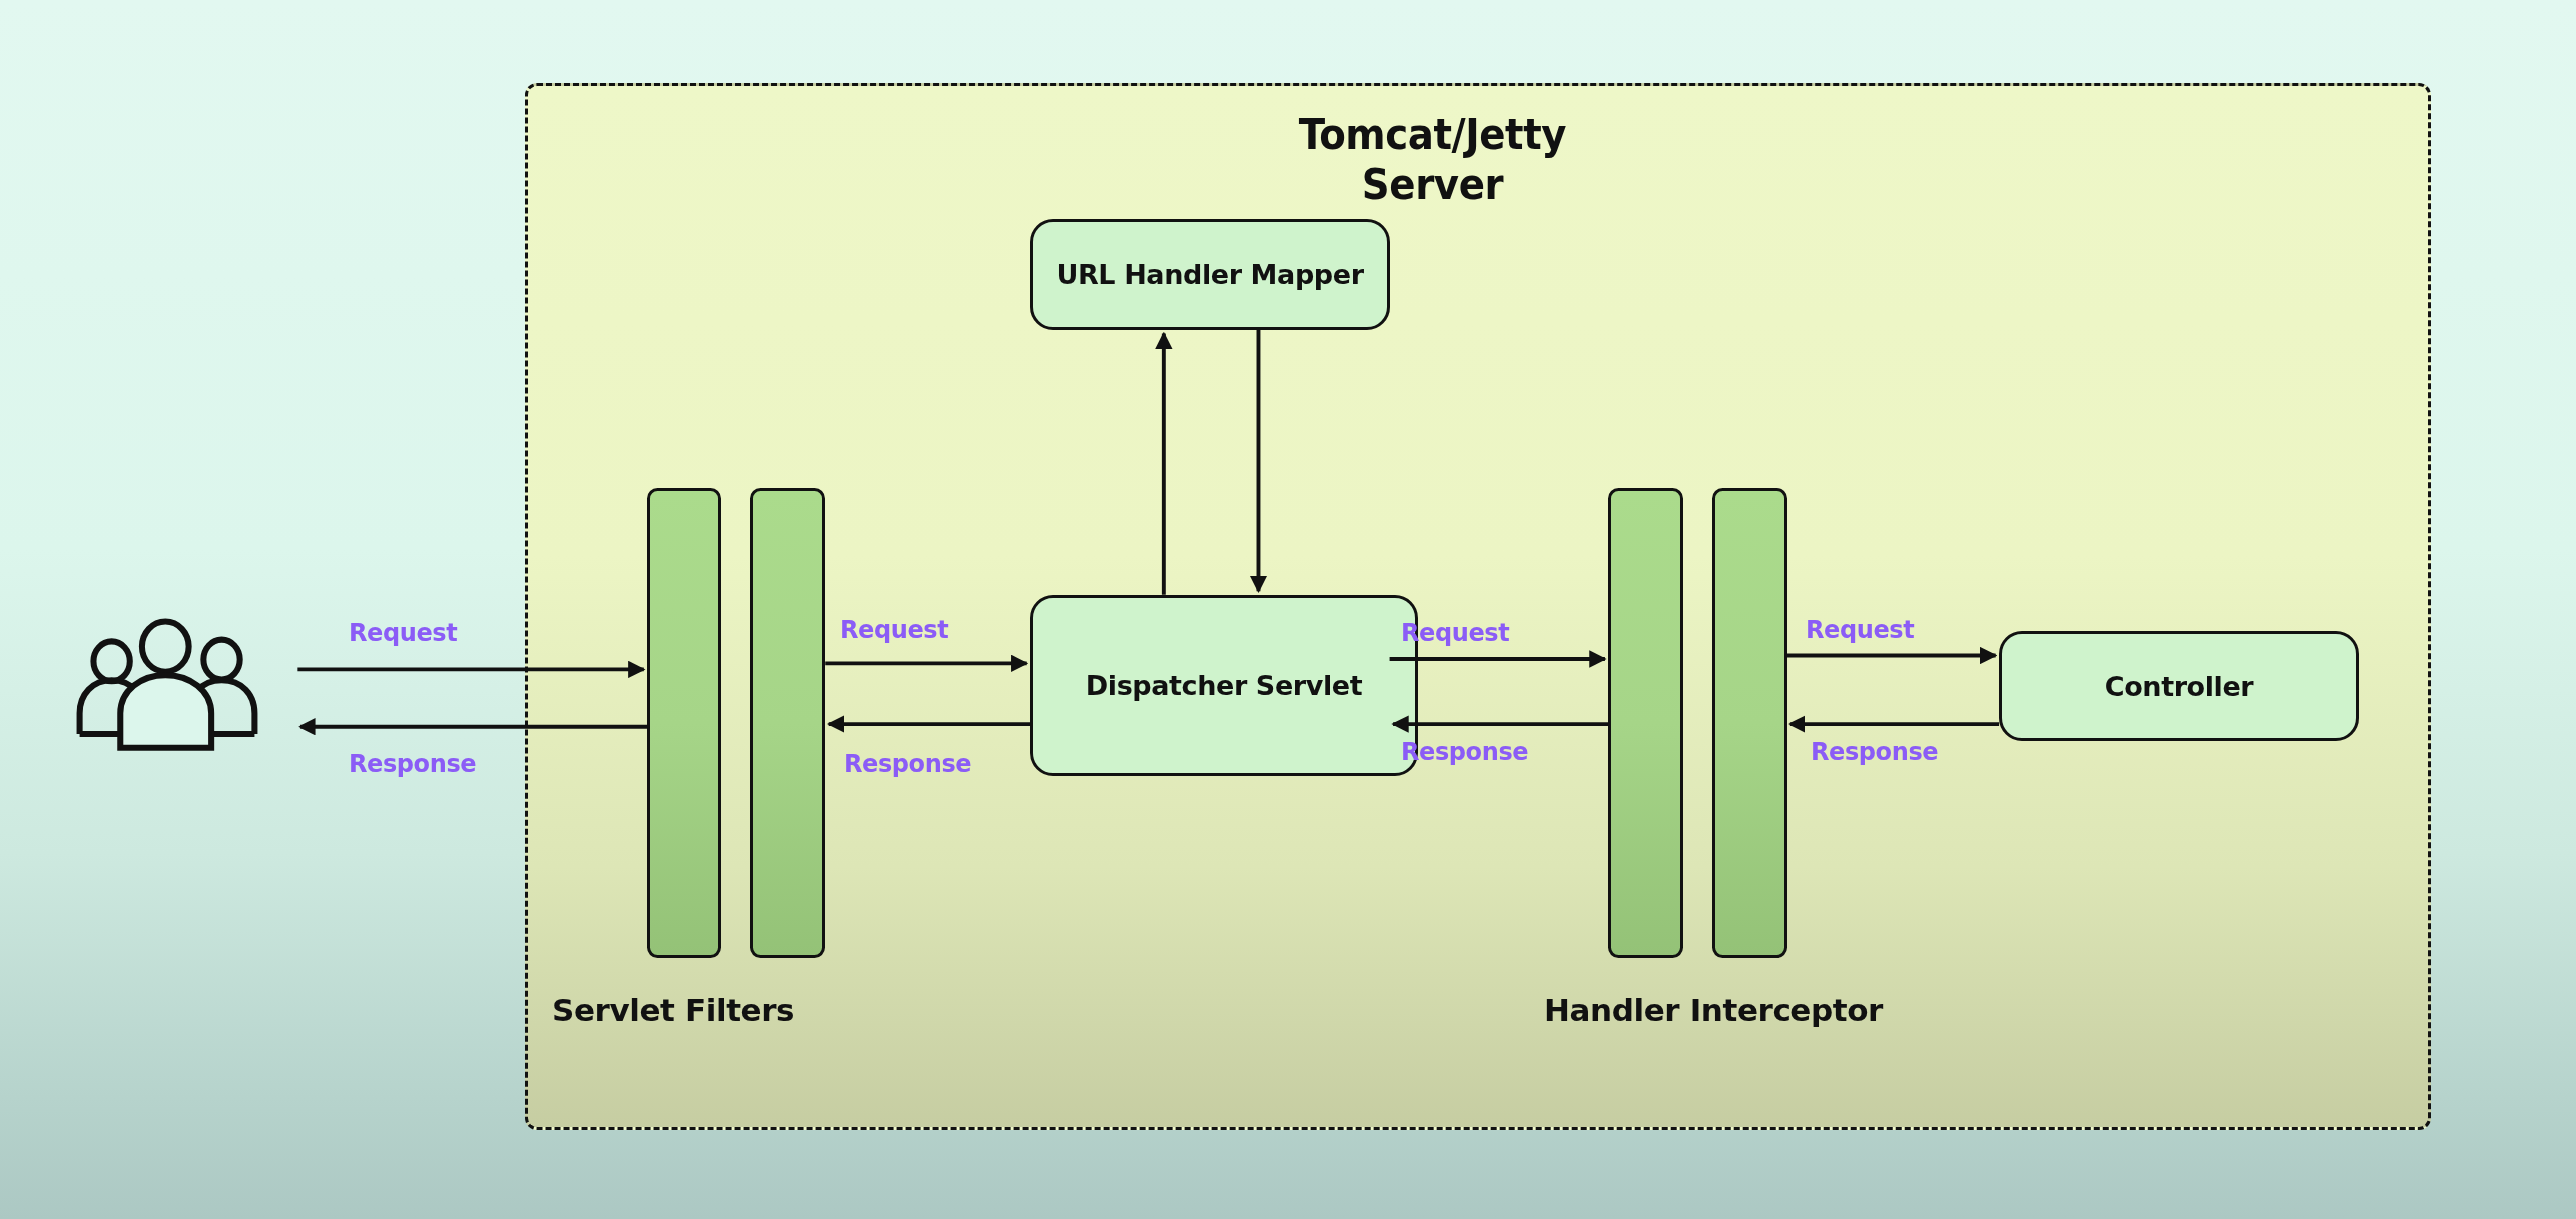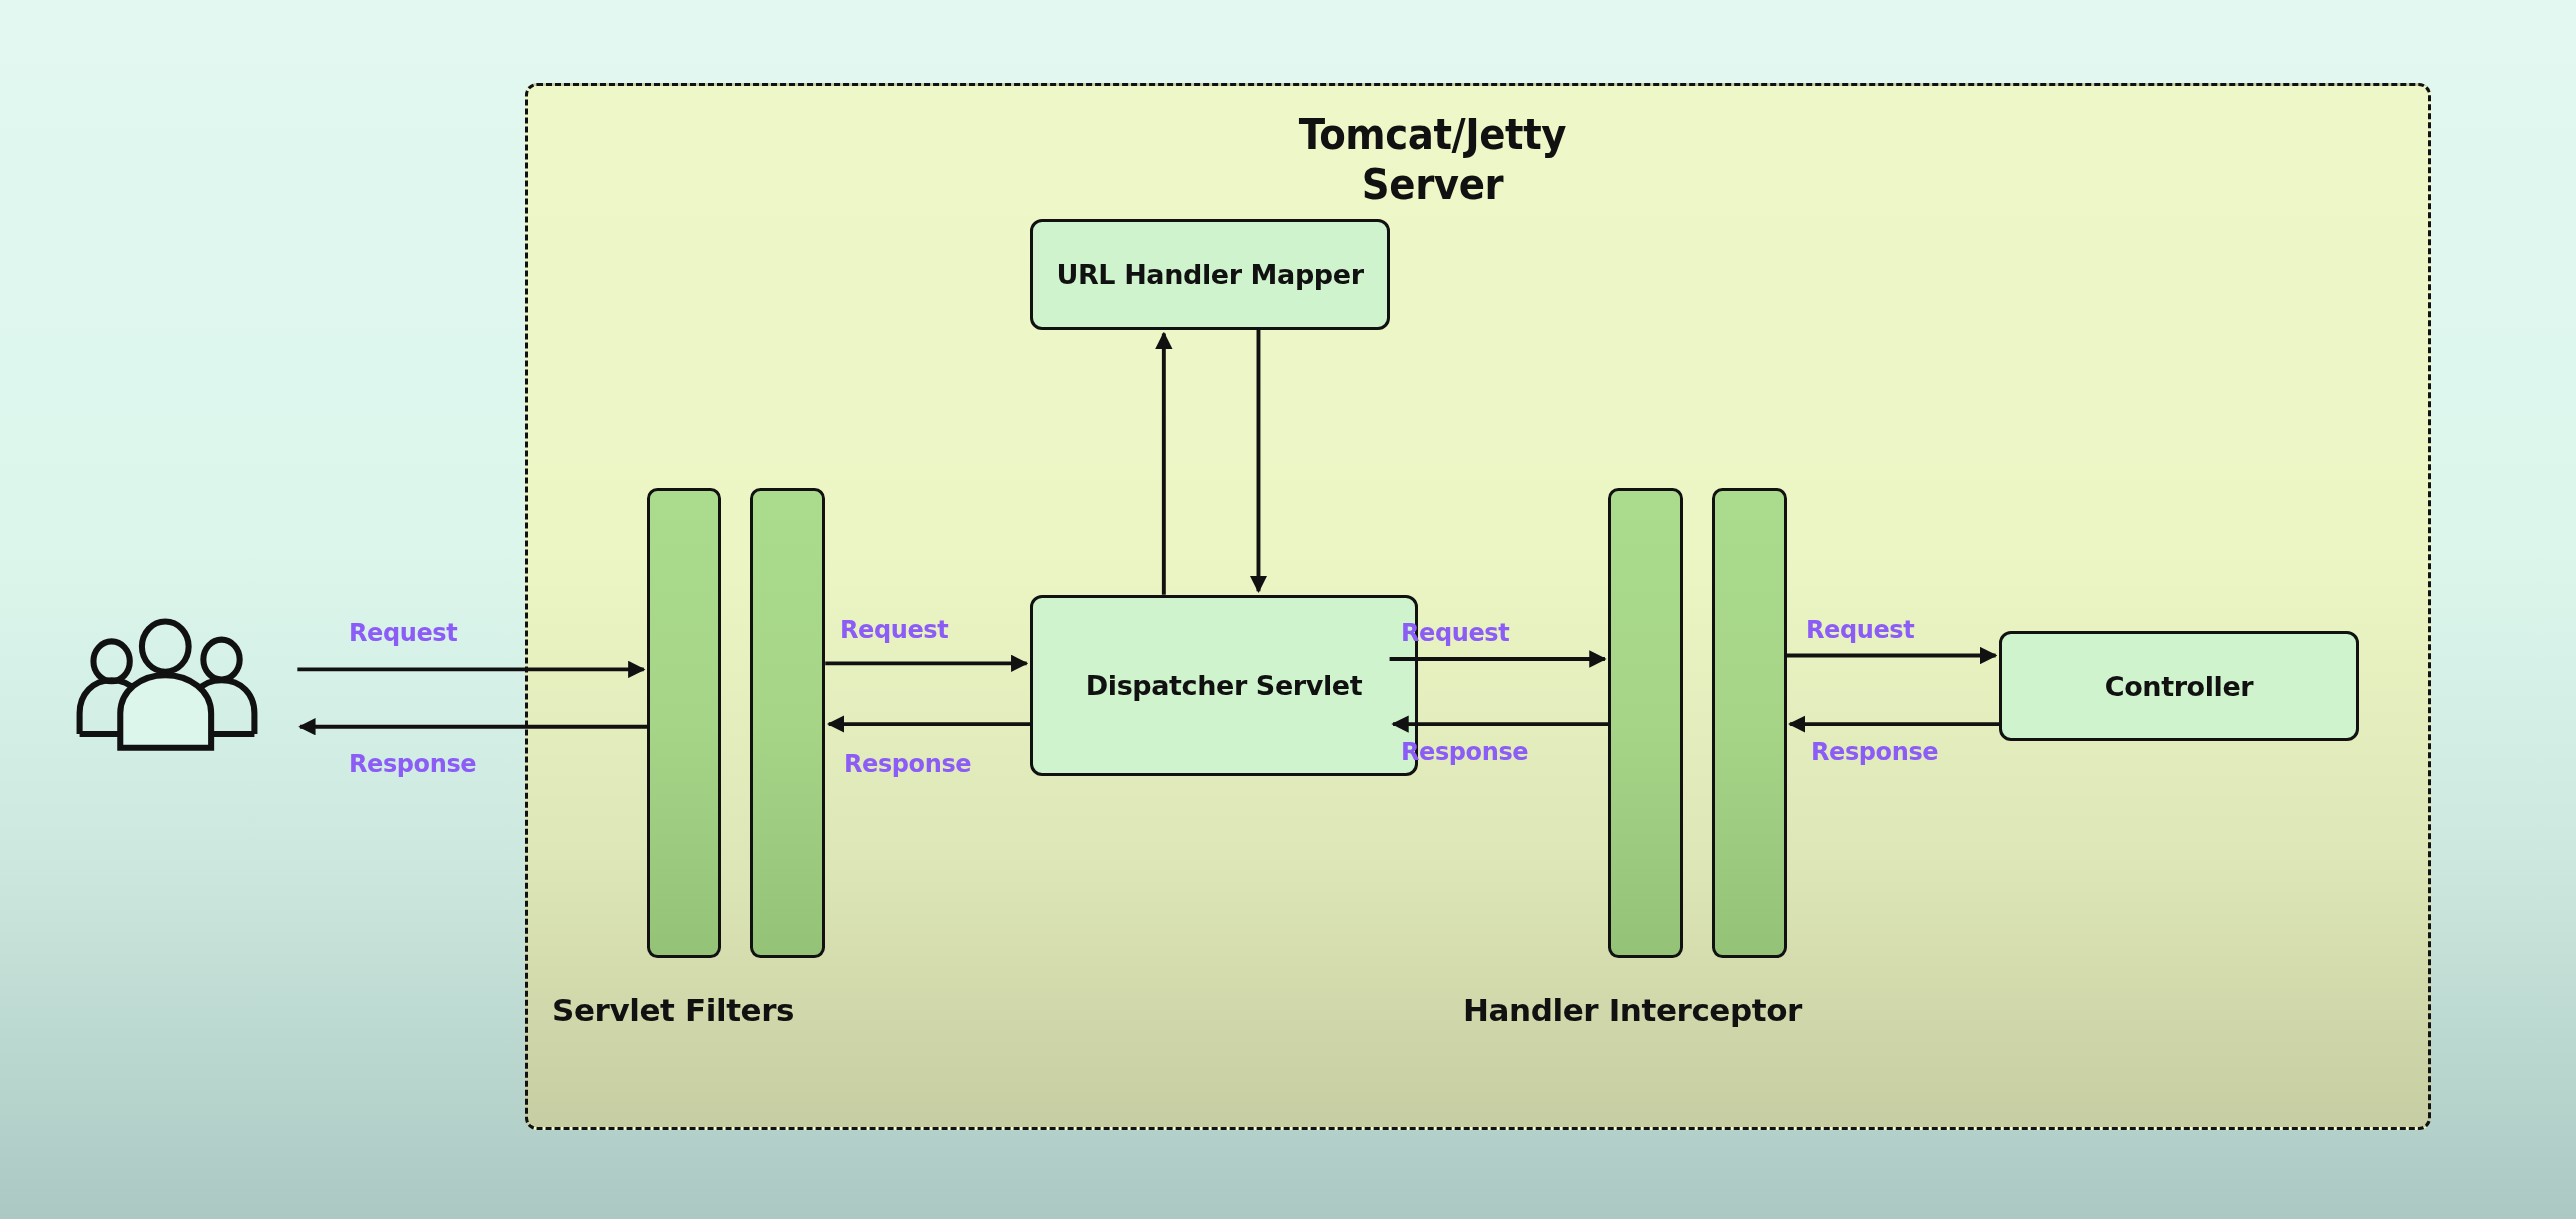--- a/index.html
+++ b/index.html
@@ -19,7 +19,7 @@
     letter-spacing:-0.4px;
   }
   .box {
-    position:absolute; box-sizing:border-box; border:3.5px solid #111; border-radius:12px;
+    position:absolute; box-sizing:border-box; border:3.5px solid #111; border-radius:23px;
     background:#cff3cc; display:flex; align-items:center; justify-content:center;
     font-size:27px; color:#111; font-weight:bold; letter-spacing:-0.4px;
   }

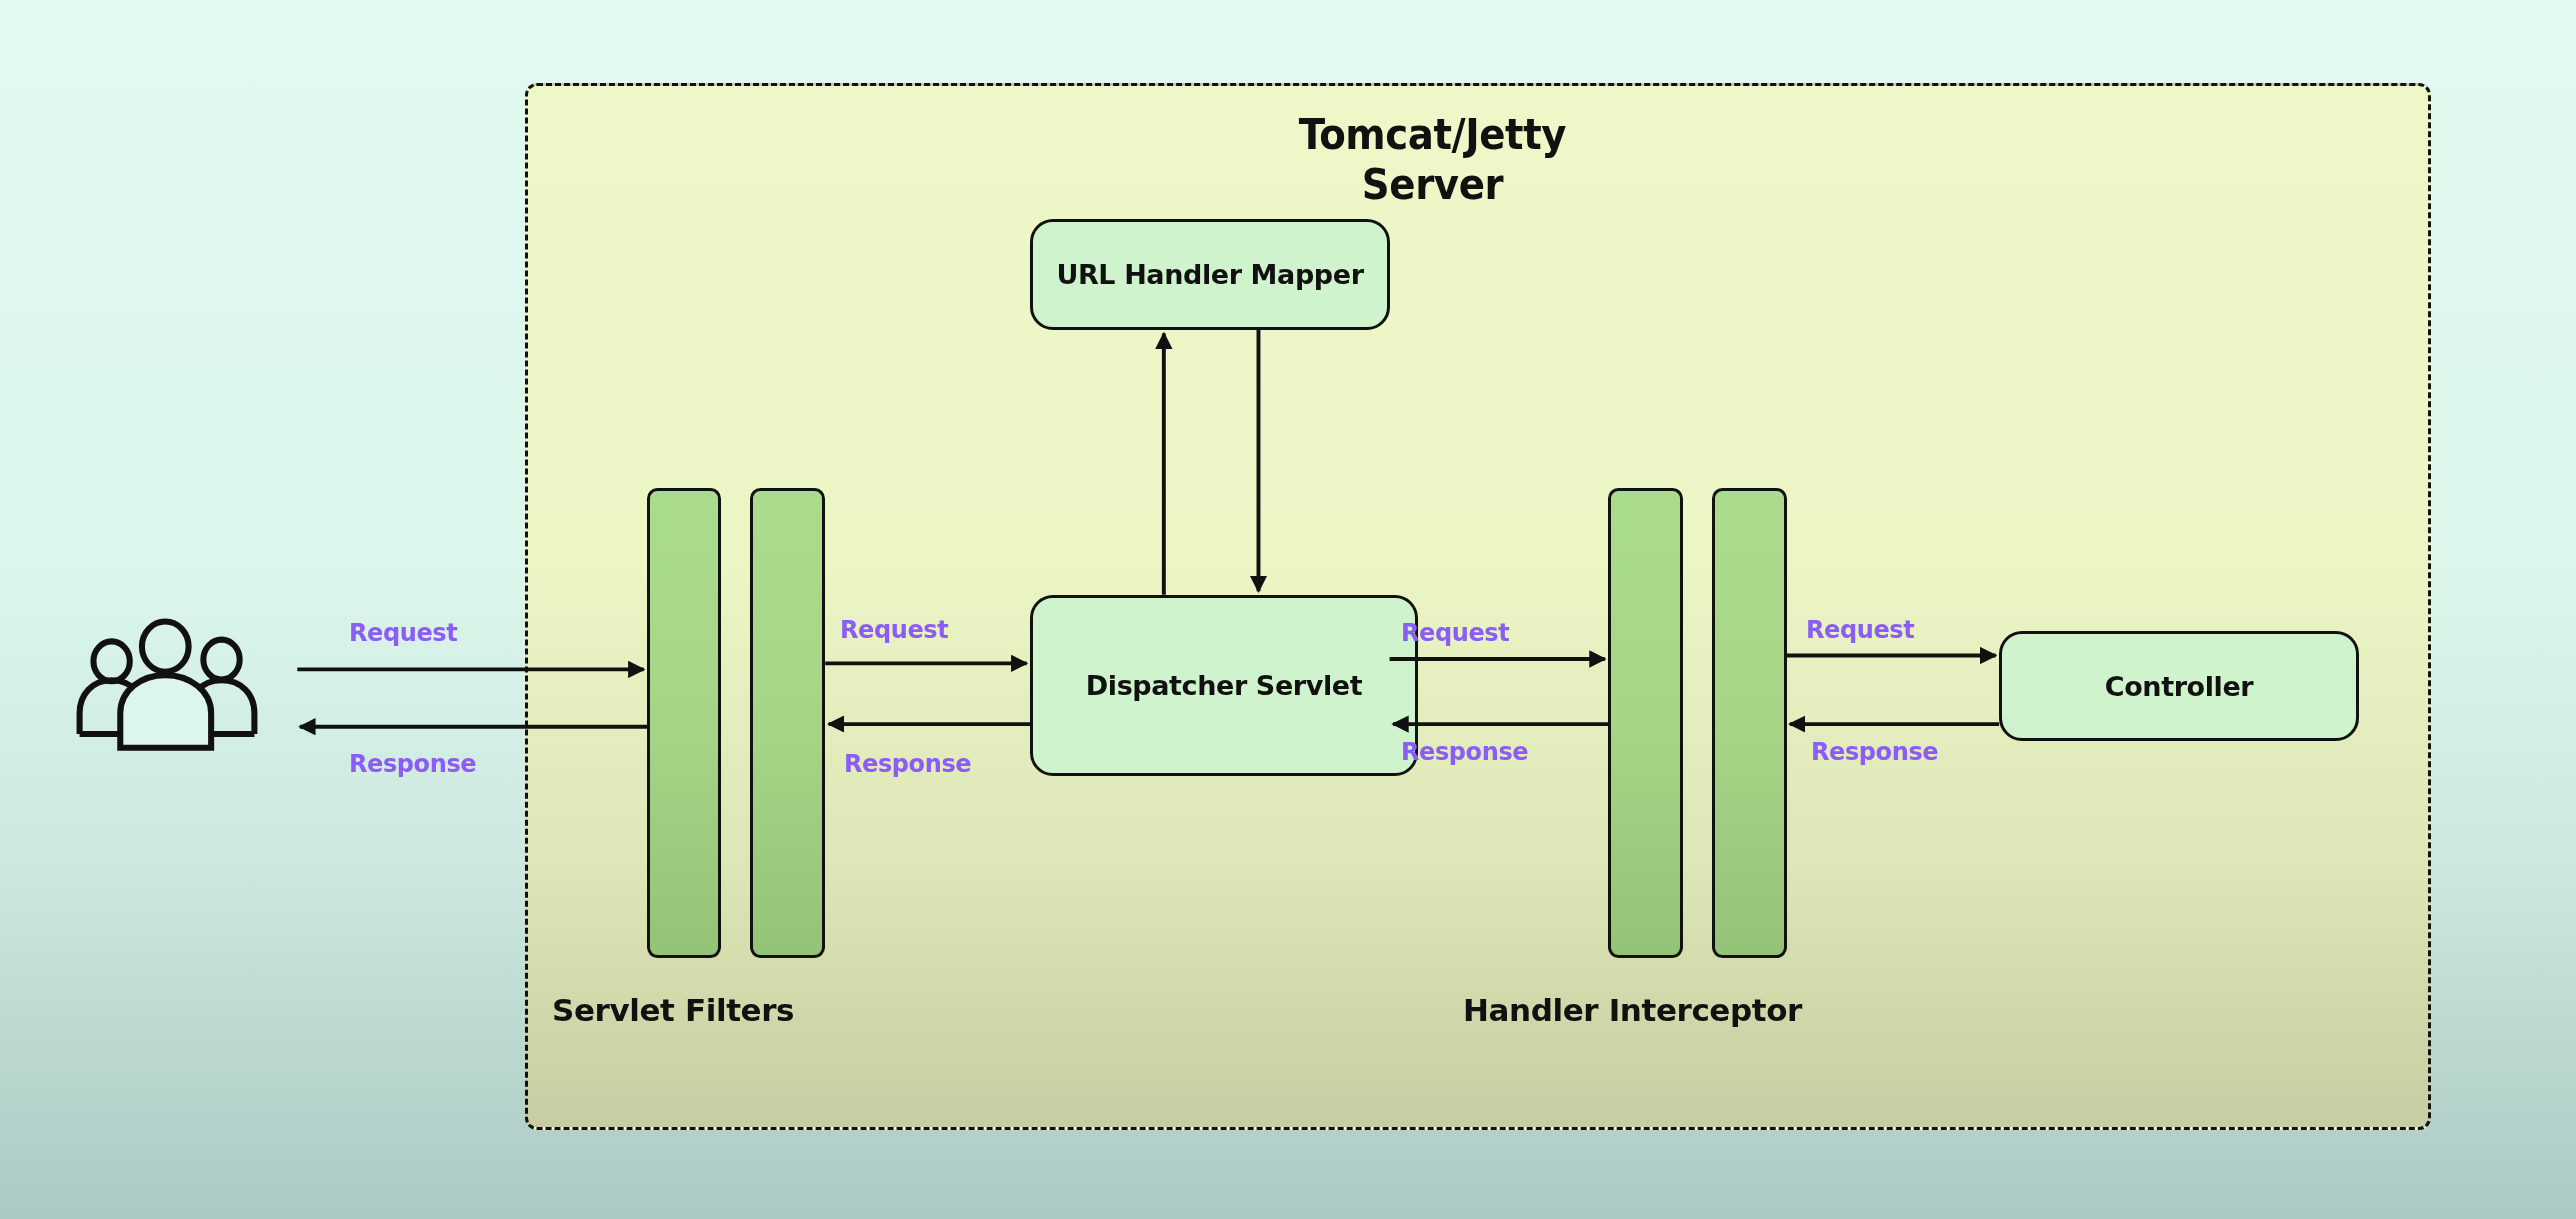--- a/index.html
+++ b/index.html
@@ -72,7 +72,7 @@
 <div class="bar" style="left:1712px;top:488px;width:75px;height:470px;"></div>
 
 <div class="group-label" style="left:552px;top:992px;">Servlet Filters</div>
-<div class="group-label" style="left:1463px;top:992px;">Handler Interceptor</div>
+<div class="group-label" style="left:1544px;top:992px;">Handler Interceptor</div>
 
 <svg class="arrows" width="2576" height="1219" viewBox="0 0 2966 1404">
   <defs>

